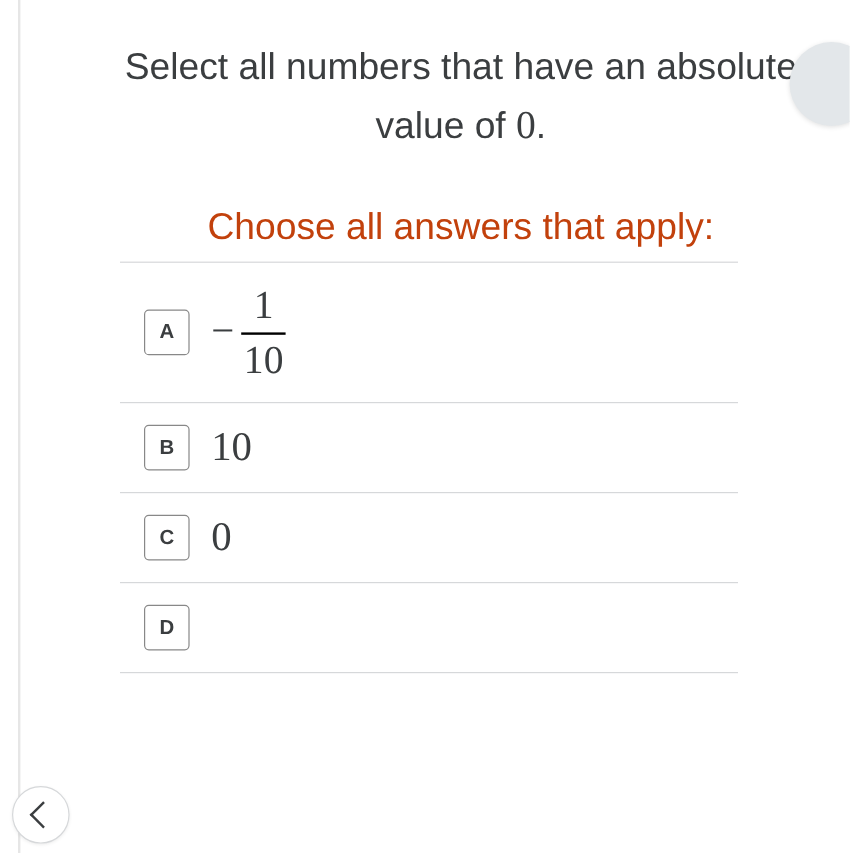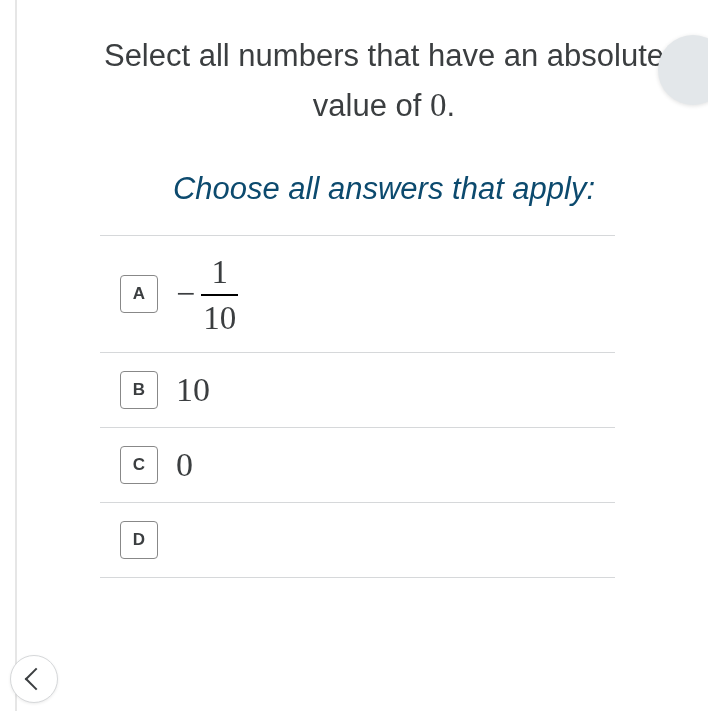--- a/index.html
+++ b/index.html
@@ -39,9 +39,8 @@
     }
     .instruction {
       font-size: 31px;
-      color: #0c4a6e;
-      margin-bottom: 28px;
-      font-style: italic;
+      color: #c2410c;
+      margin-bottom: 11px;
     }
     .options {
       width: 515px;

